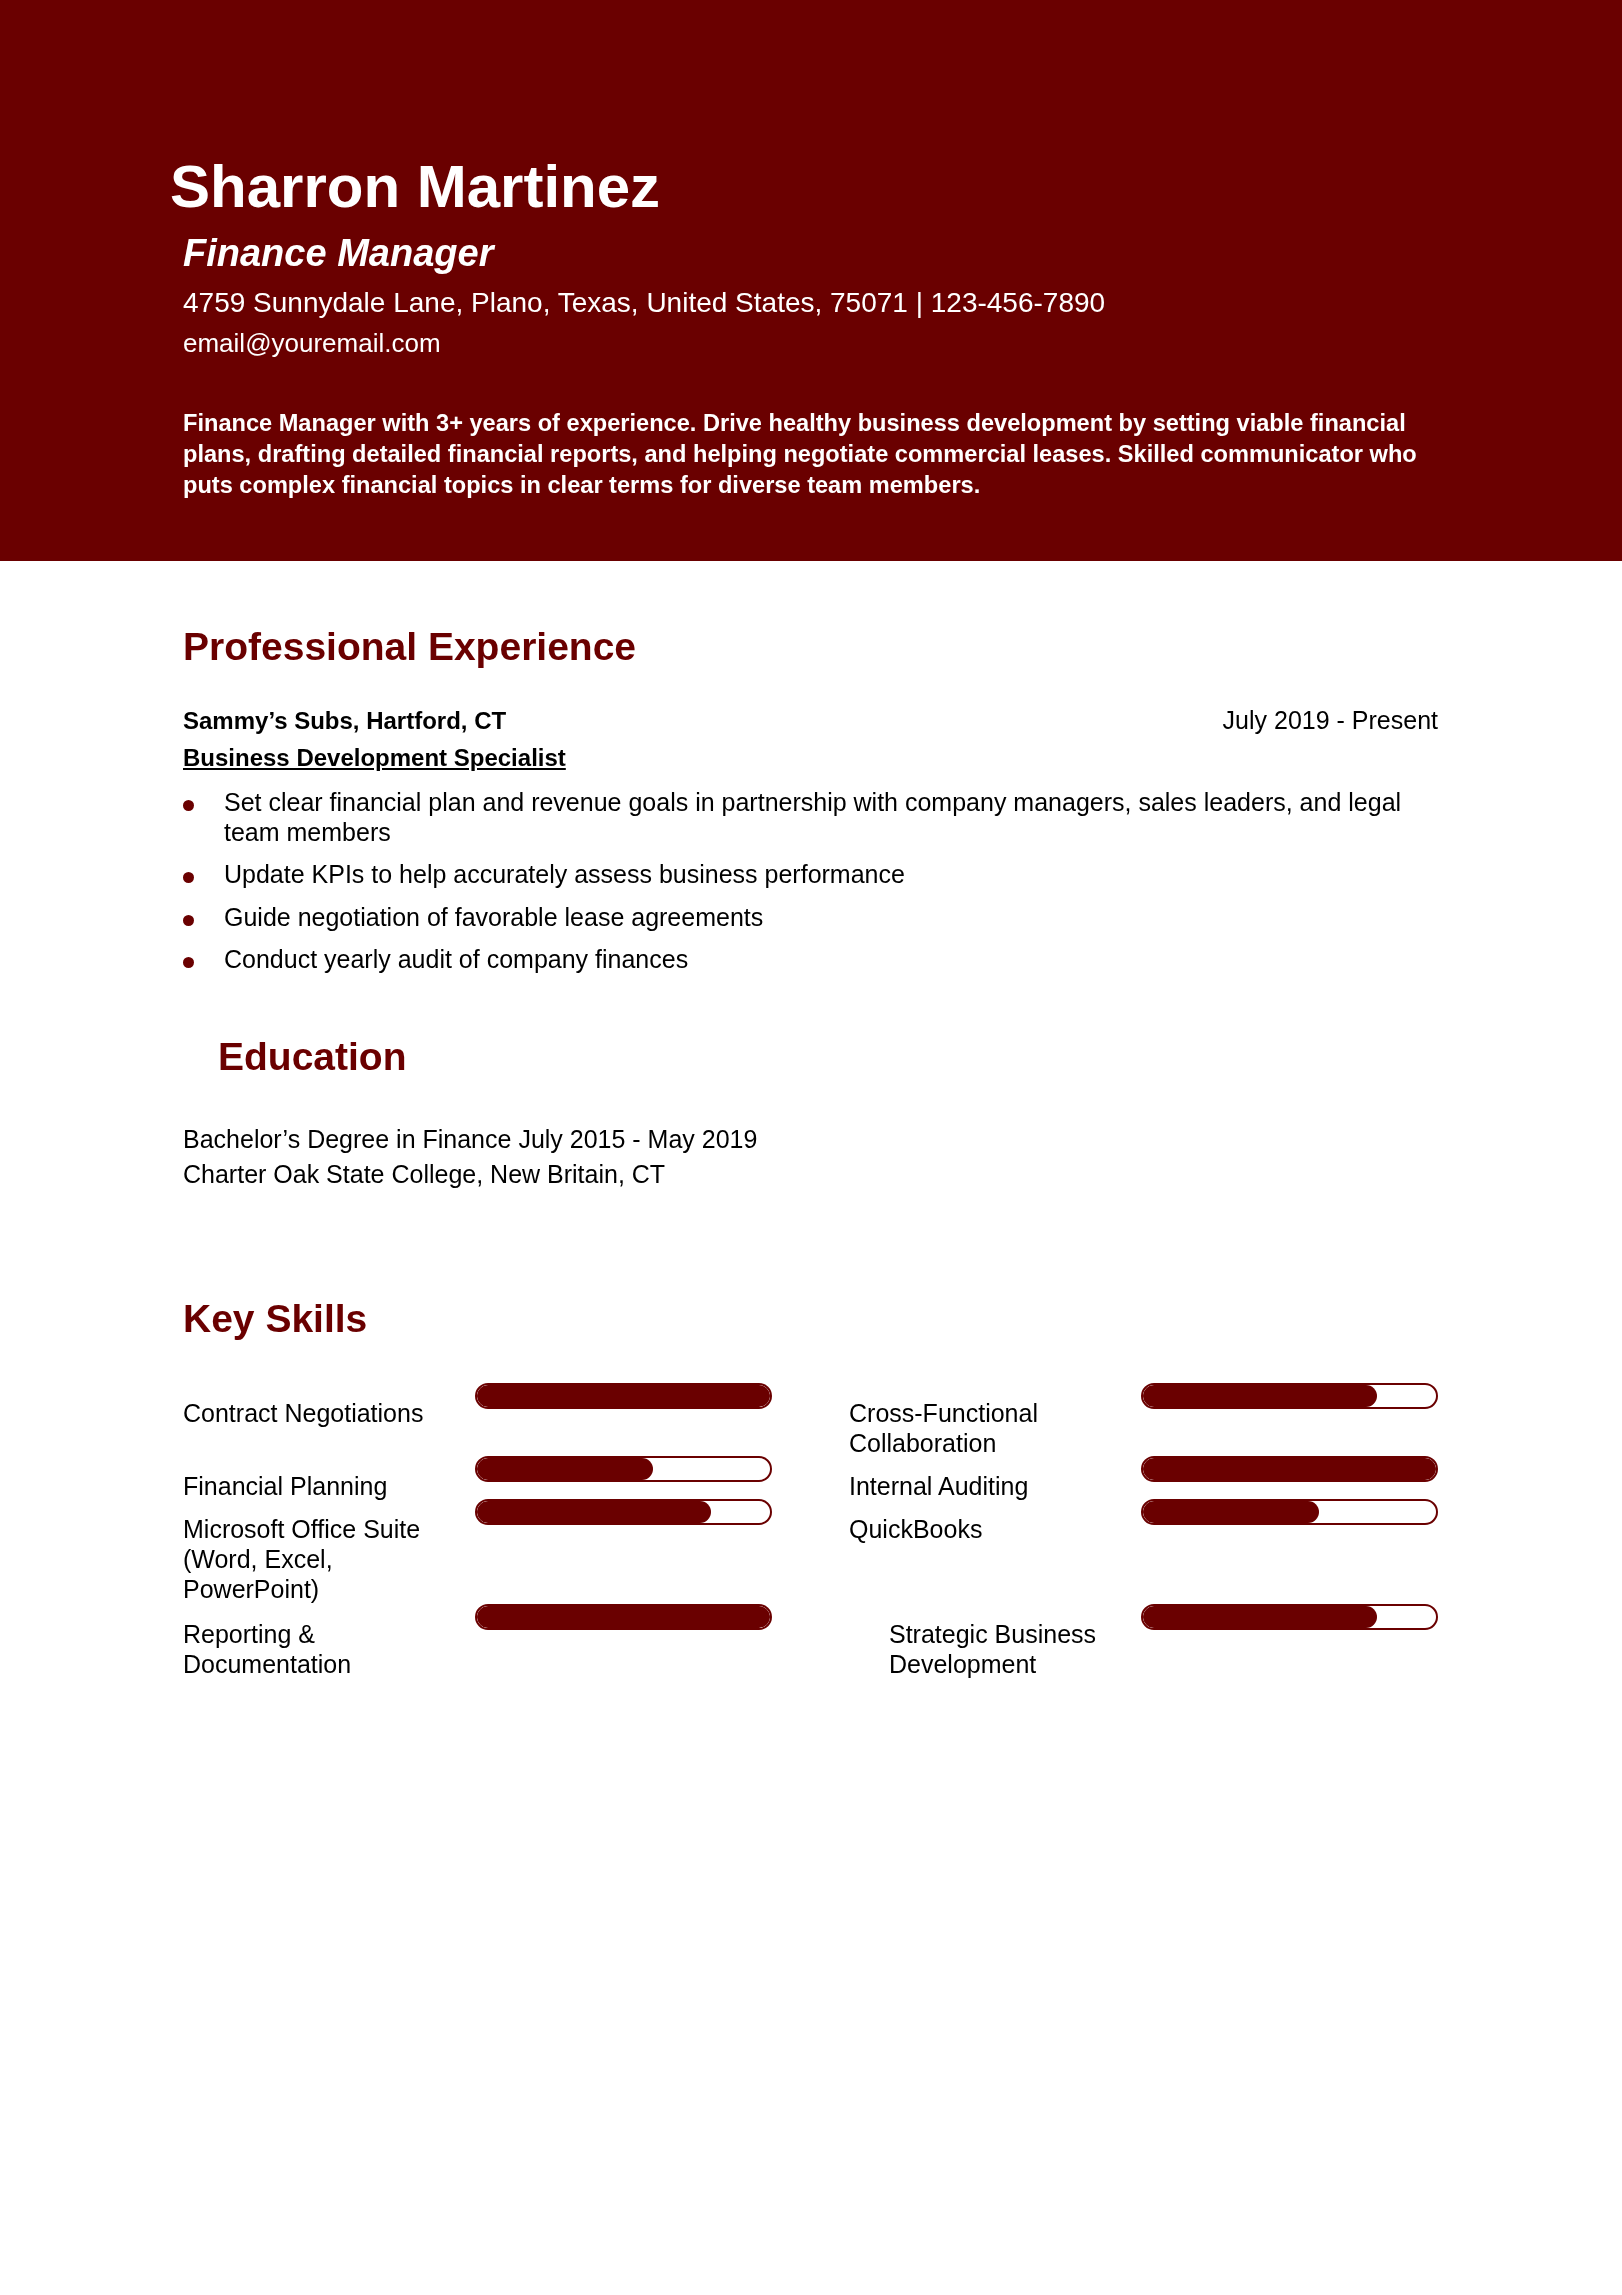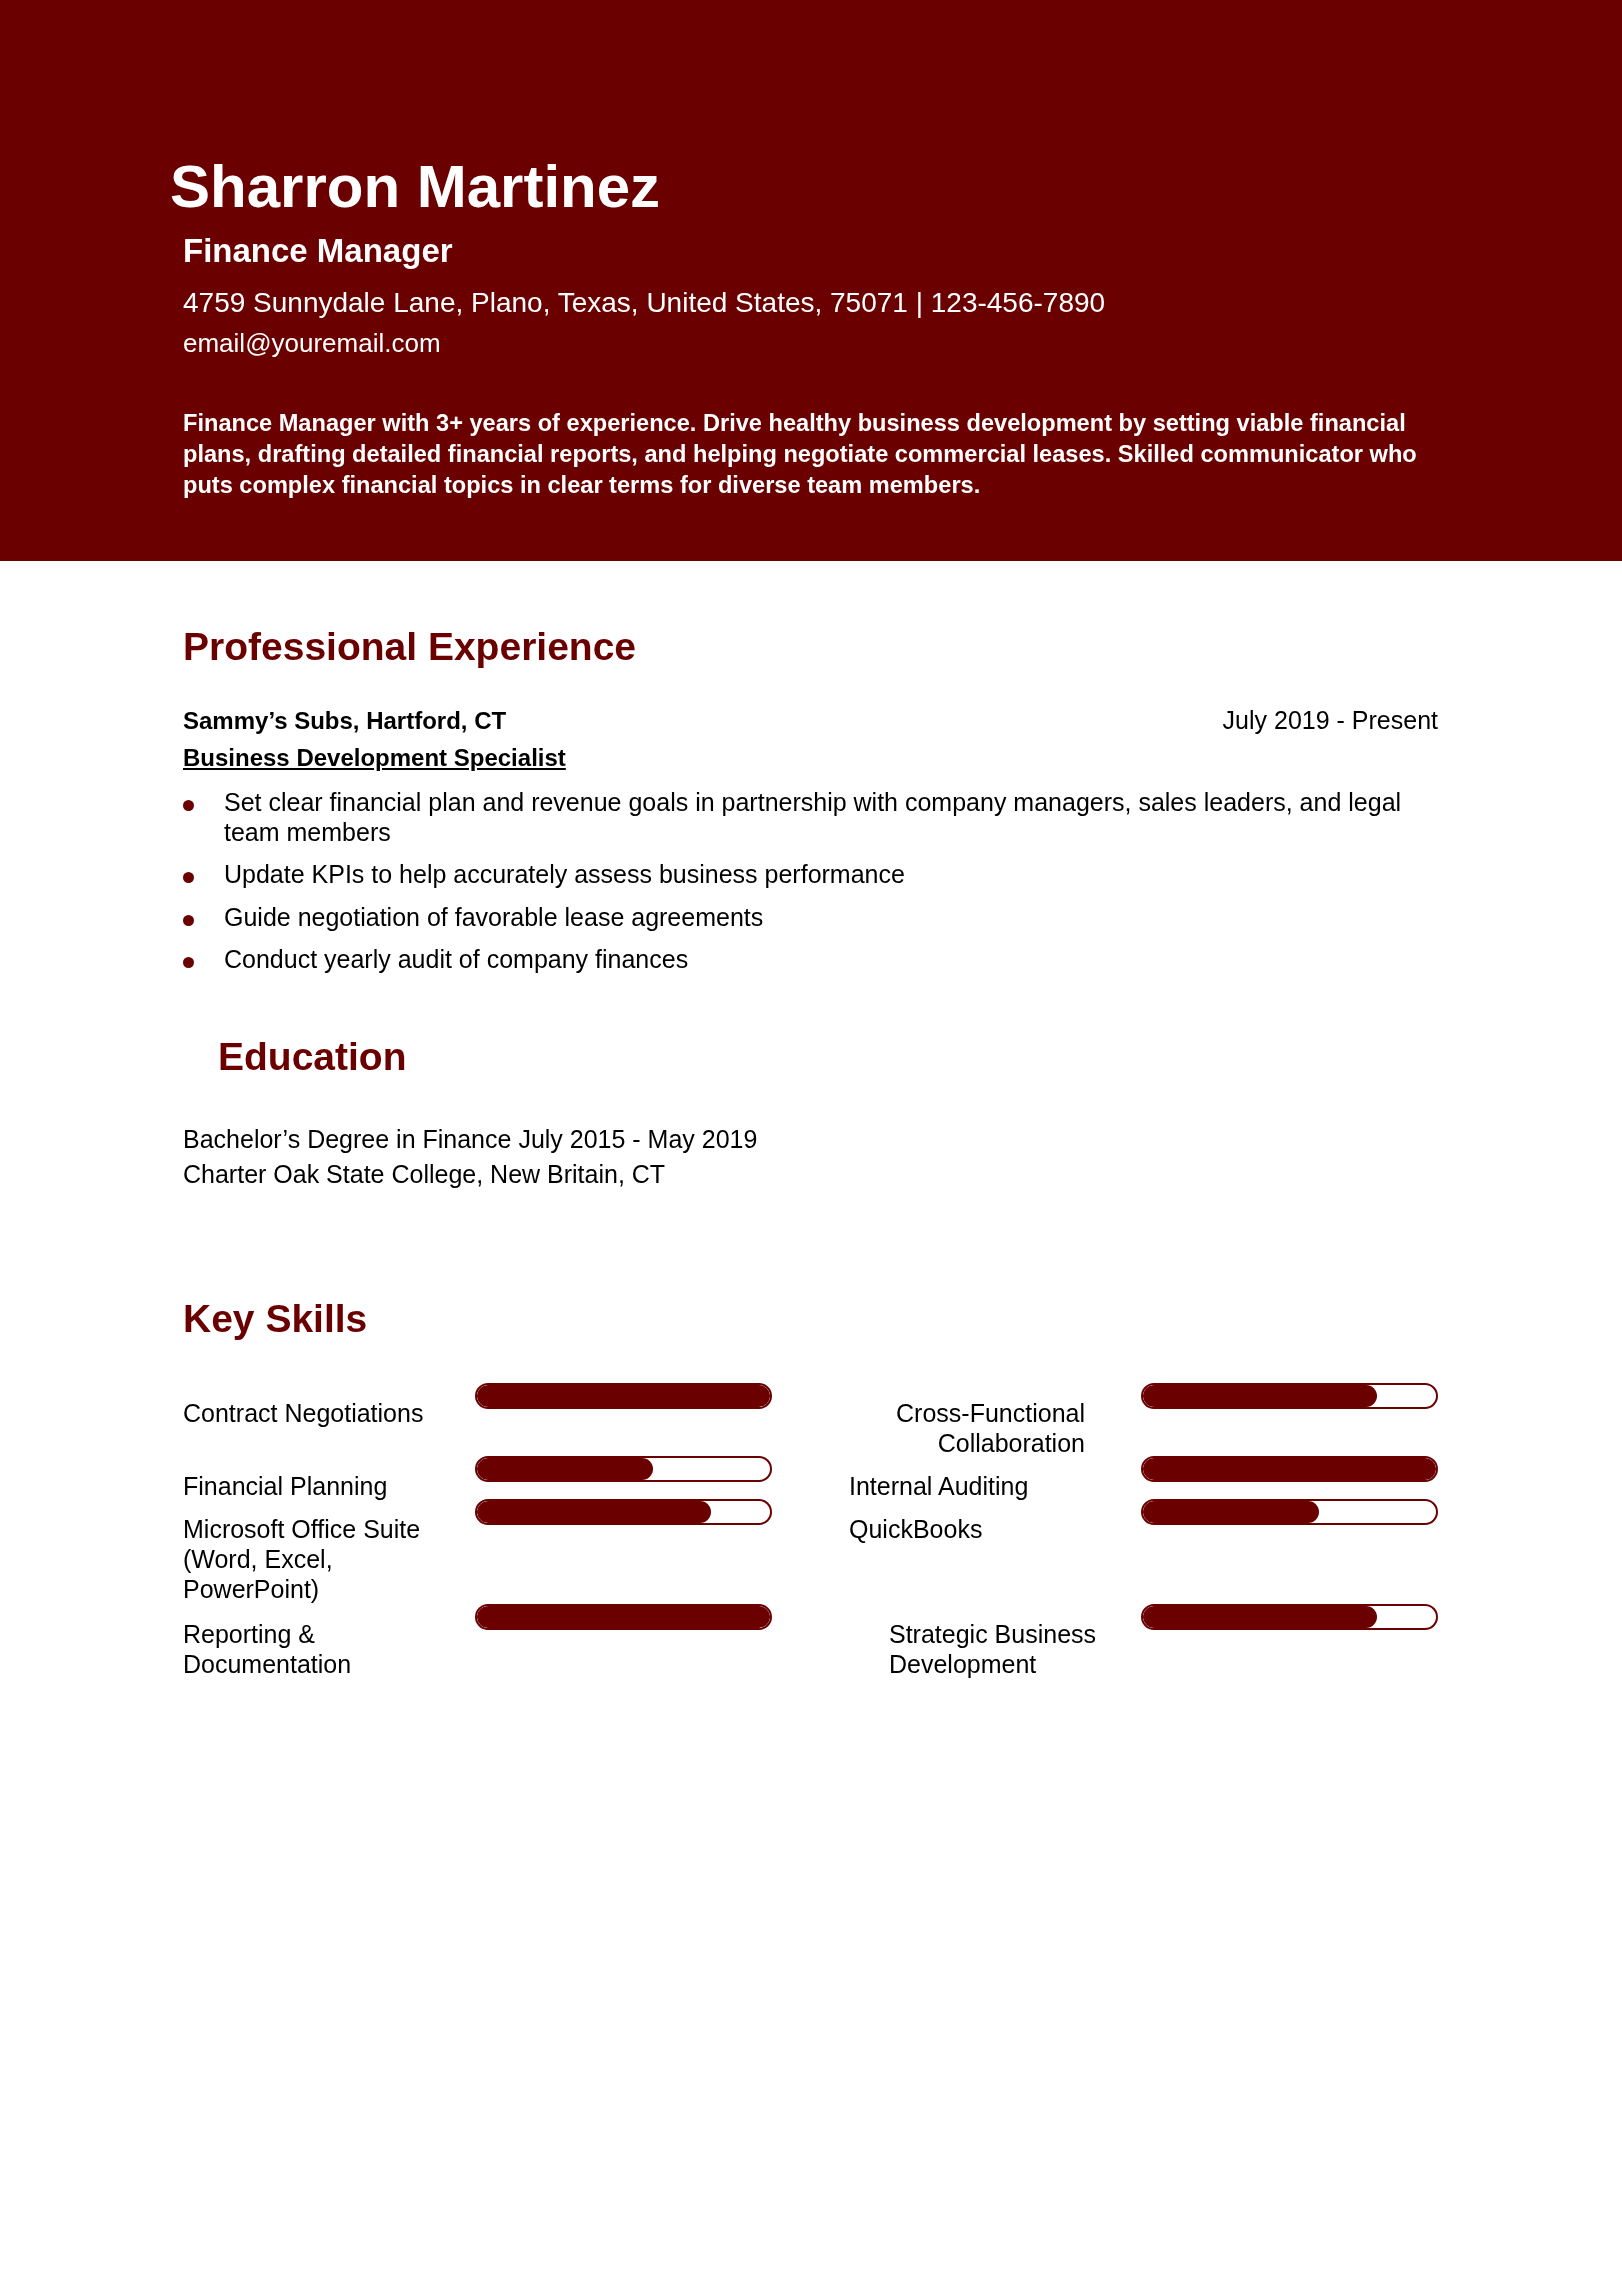--- a/index.html
+++ b/index.html
@@ -13,7 +13,7 @@
     background: #6a0000; color: #fff;
   }
   .name { position: absolute; left: 170px; top: 157px; font-size: 60px; font-weight: bold; line-height: 1; margin: 0; }
-  .title { position: absolute; left: 183px; top: 234px; font-size: 33px; font-weight: bold; line-height: 1; }
+  .title { position: absolute; left: 183px; top: 234px; font-size: 38px; font-weight: bold; line-height: 1; font-style: italic; }
   .contact { position: absolute; left: 183px; top: 289px; font-size: 28px; line-height: 1; }
   .email { position: absolute; left: 183px; top: 330px; font-size: 26px; line-height: 1; }
   .summary {

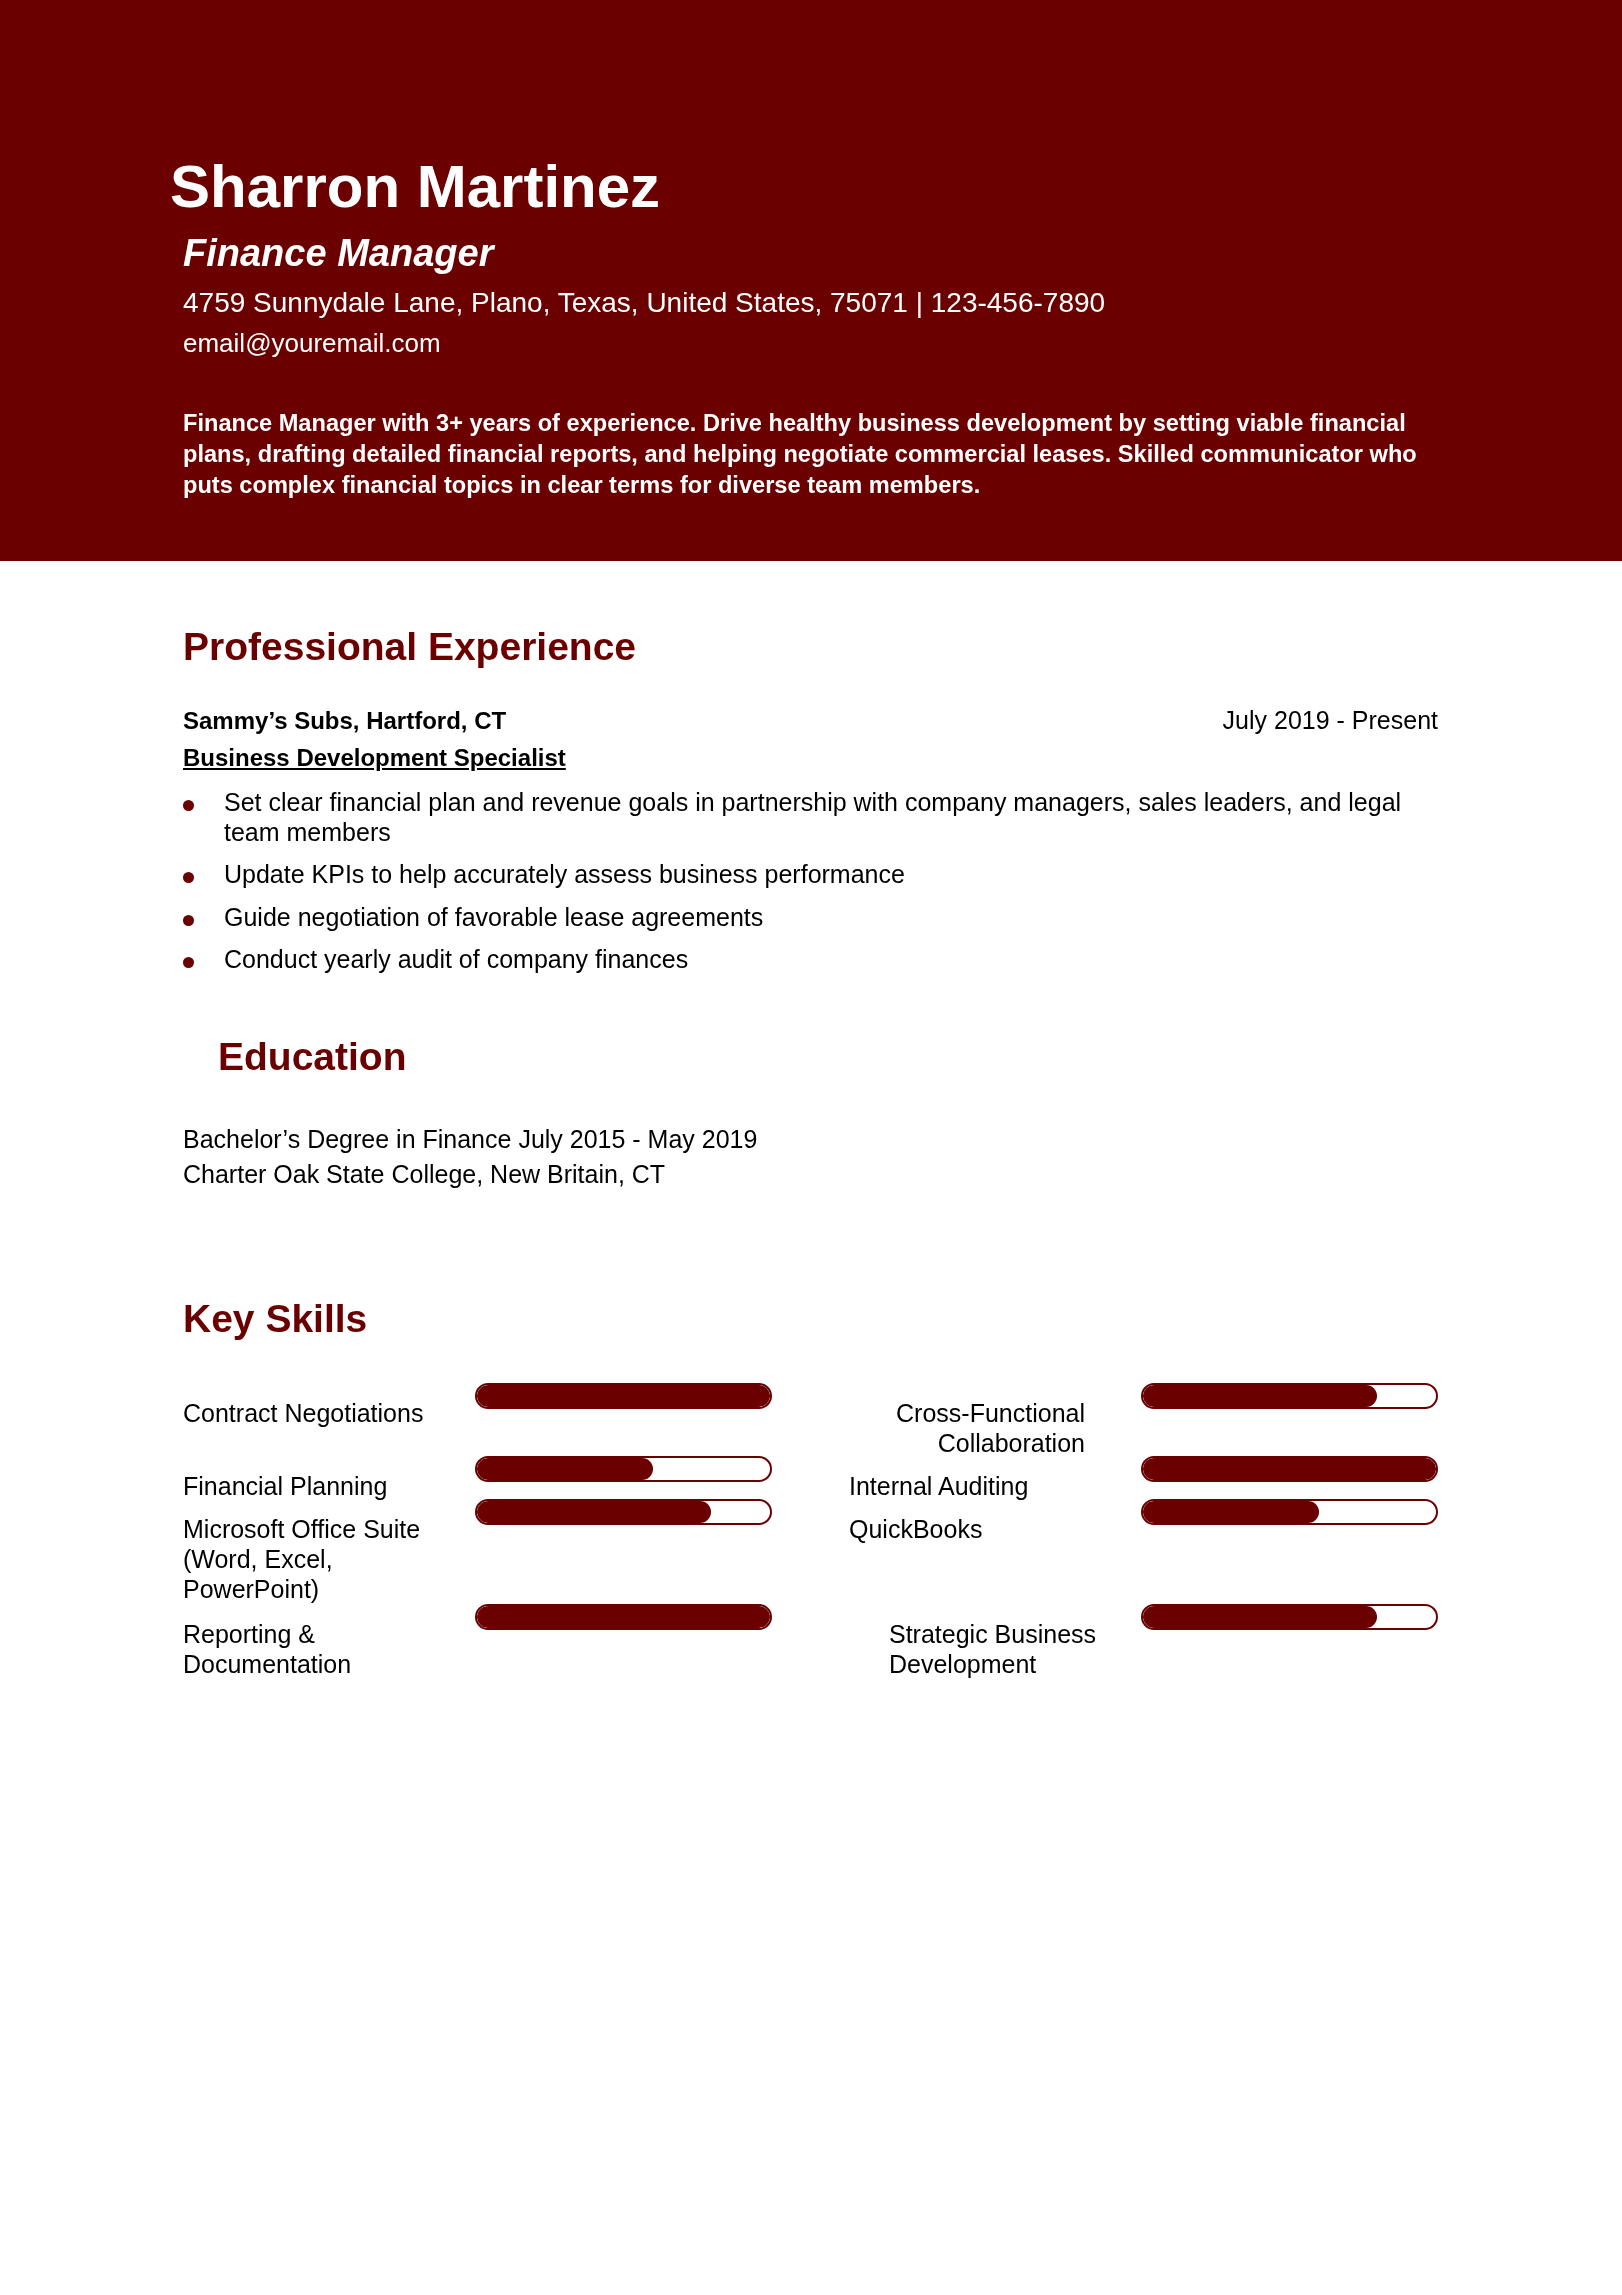--- a/index.html
+++ b/index.html
@@ -75,7 +75,7 @@
       </div>
   </div>
   <div class="skill" style="left:666px;top:0;">
-    <div class="label" style="width:236px;text-align:right;">Cross-Functional Collaboration</div>
+    <div class="label" style="width:236px;">Cross-Functional Collaboration</div>
     <div class="bar">
         <div class="fill" style="width: 80%;"></div>
       </div>

